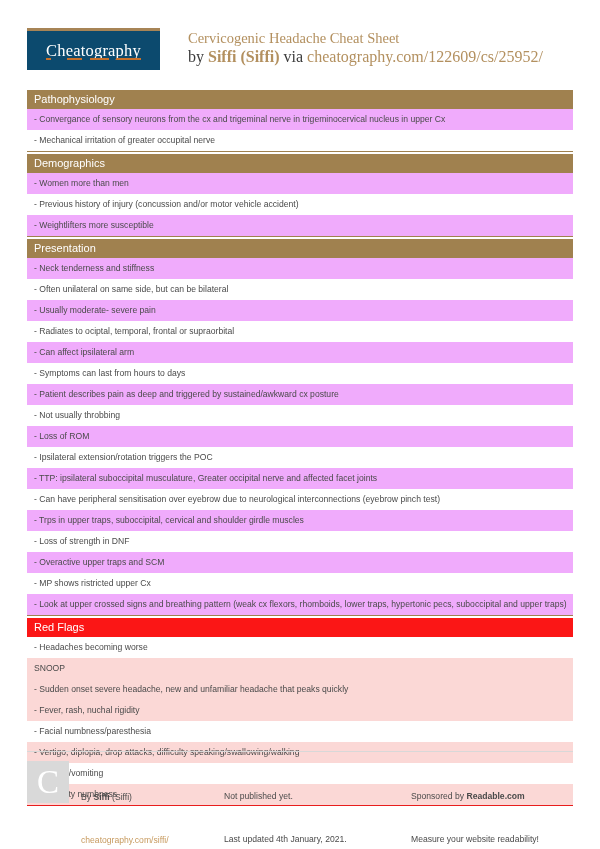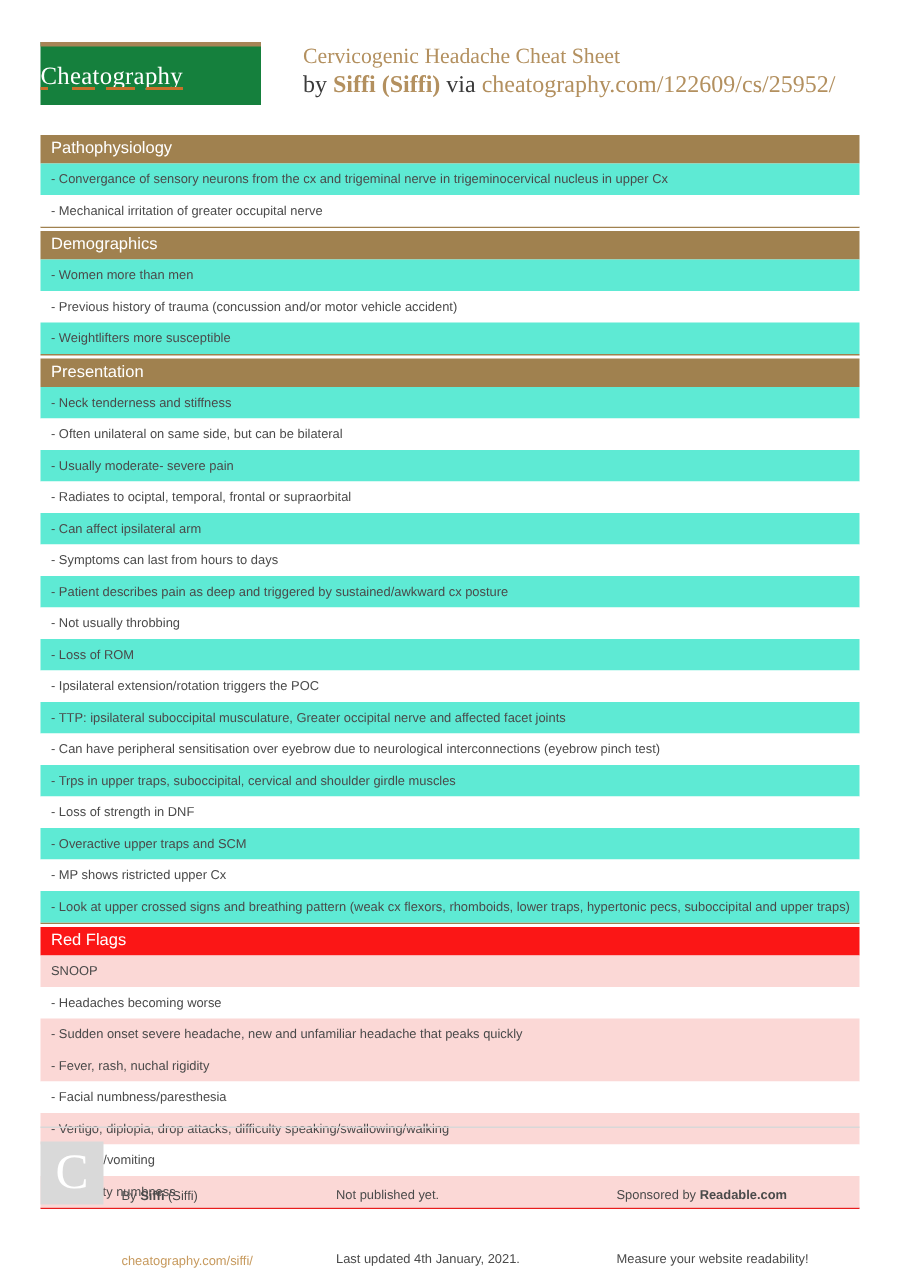--- a/index.html
+++ b/index.html
@@ -24,10 +24,10 @@
   
   .masthead { display: flex; align-items: flex-start; height: 46px; }
   .logo-box {
-    width: 147px; height: 42px;
-    background: #15803d;
+    width: 133px; height: 42px;
+    background: #0c4a6e;
     border-top: 3px solid #a78456;
-    display: flex; align-items: center; justify-content: flex-start;
+    display: flex; align-items: center; justify-content: center;
     flex: none;
   }
   .logo-text {

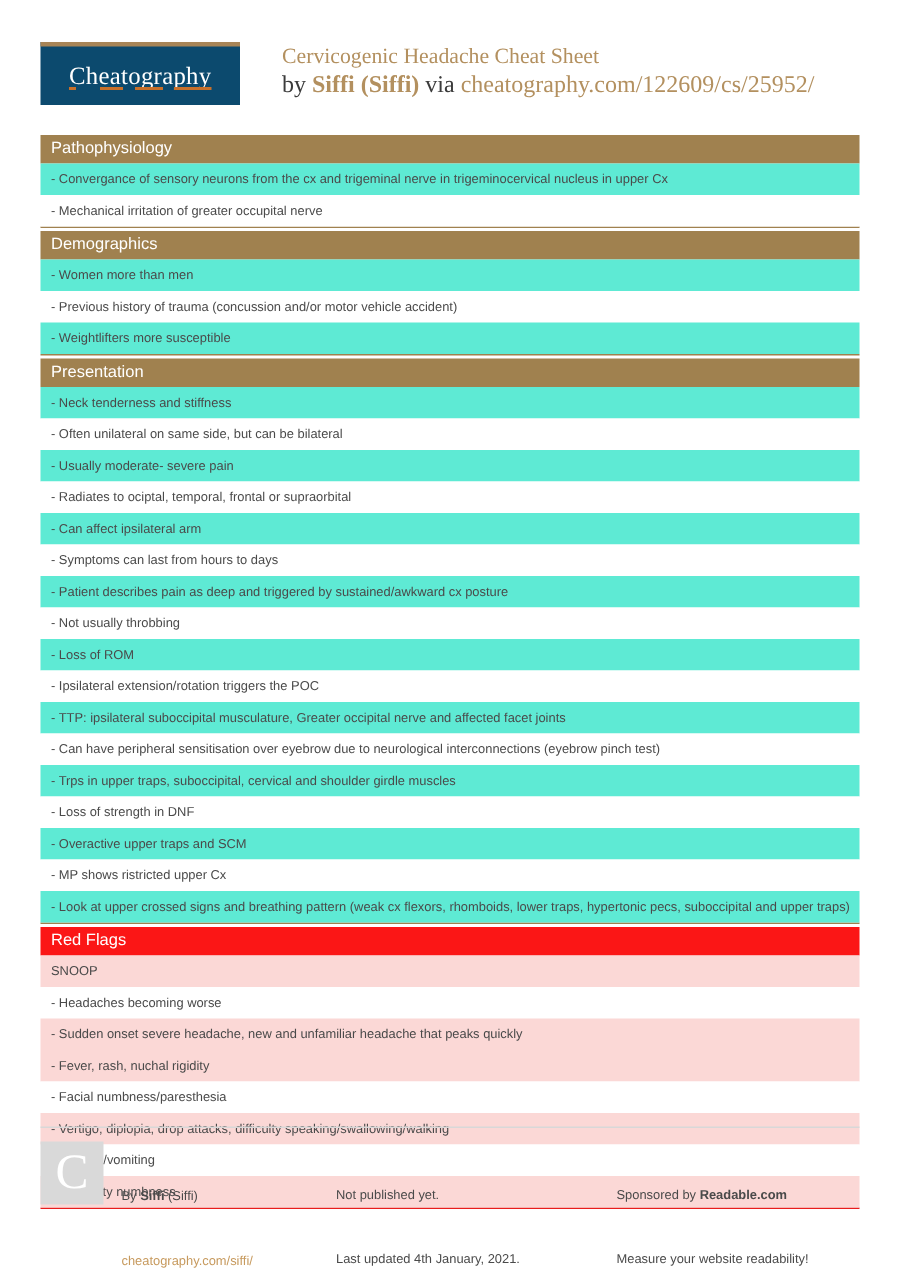--- a/index.html
+++ b/index.html
@@ -88,7 +88,7 @@
     white-space: nowrap;
     overflow: hidden;
   }
-  .row.alt  { background: #5eead4; }
+  .row.alt  { background: #f0abfc; }
   .row.plain{ background: #ffffff; }
   .row.palt { background: #fbd8d6; }
   .row.pwhite { background: #ffffff; }

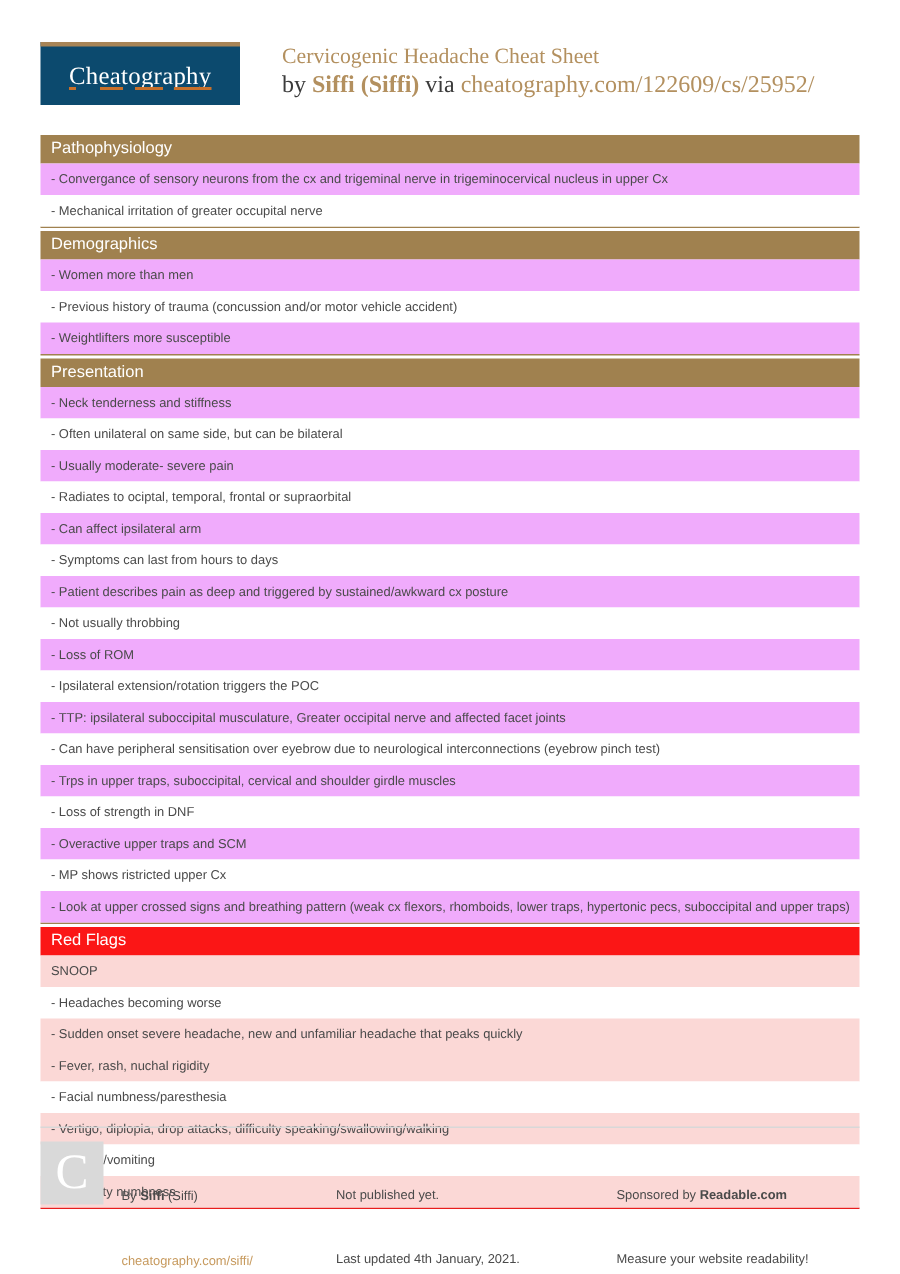--- a/index.html
+++ b/index.html
@@ -152,7 +152,7 @@
           <div class="block-head brown">Demographics</div>
           <div class="rows">
             <div class="row alt">- Women more than men</div>
-            <div class="row plain">- Previous history of trauma (concussion and/or motor vehicle accident)</div>
+            <div class="row plain">- Previous history of injury (concussion and/or motor vehicle accident)</div>
             <div class="row alt">- Weightlifters more susceptible</div>
           </div>
         </div>

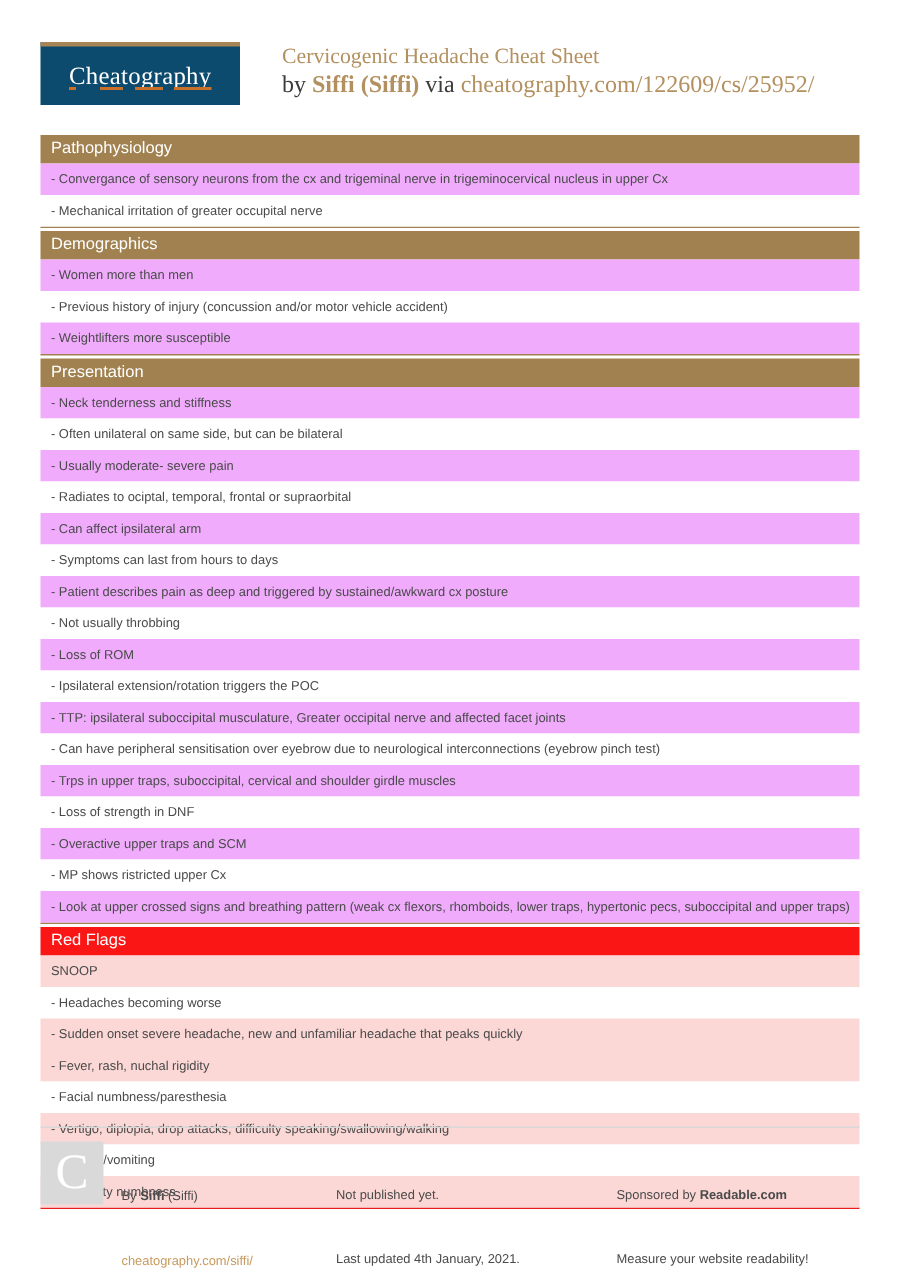--- a/index.html
+++ b/index.html
@@ -181,8 +181,8 @@
         <div class="block">
           <div class="block-head red">Red Flags</div>
           <div class="rows redrows">
+            <div class="row pwhite">- Headaches becoming worse</div>
             <div class="row palt">SNOOP</div>
-            <div class="row pwhite">- Headaches becoming worse</div>
             <div class="row palt">- Sudden onset severe headache, new and unfamiliar headache that peaks quickly</div>
             <div class="row palt">- Fever, rash, nuchal rigidity</div>
             <div class="row pwhite">- Facial numbness/paresthesia</div>

